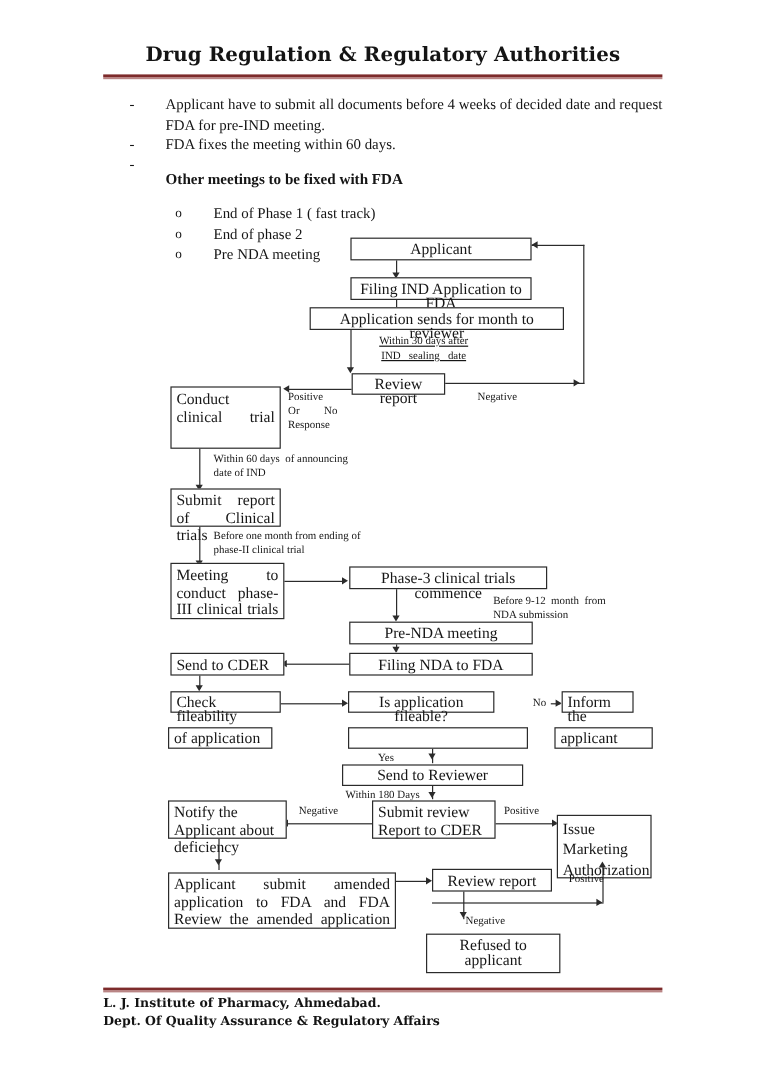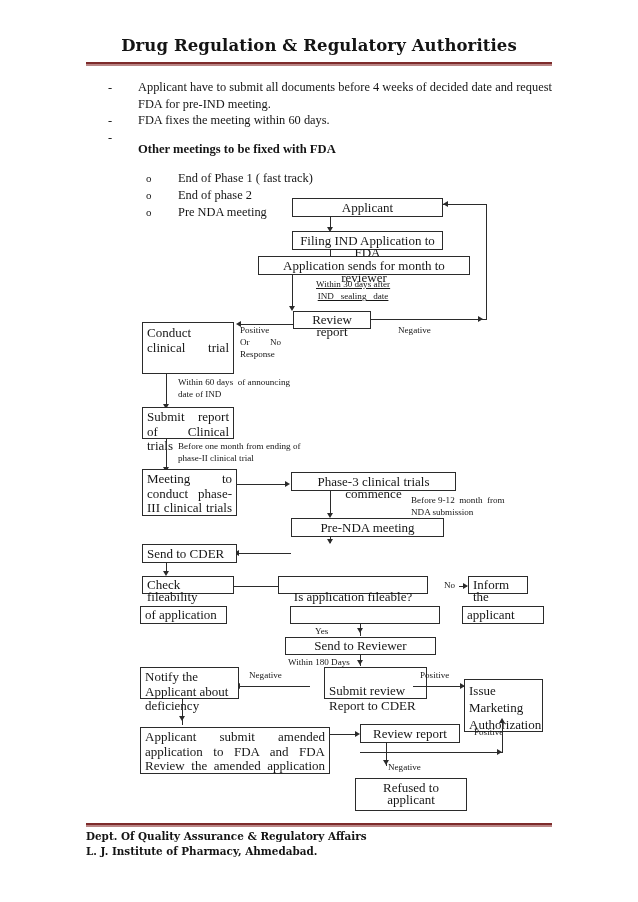--- a/index.html
+++ b/index.html
@@ -153,6 +153,7 @@
     <div class="ln v" style="left:330px;top:537px;height:6px;"></div>
     <div class="ar down" style="left:327px;top:539px;"></div>
 
+    <div class="node c" style="left:291px;top:544px;width:153px;height:19px;padding-top:3px;">Filing NDA to FDA</div>
 
     <div class="ln h" style="left:238px;top:553px;width:53px;"></div>
     <div class="ar left" style="left:234px;top:550px;"></div>

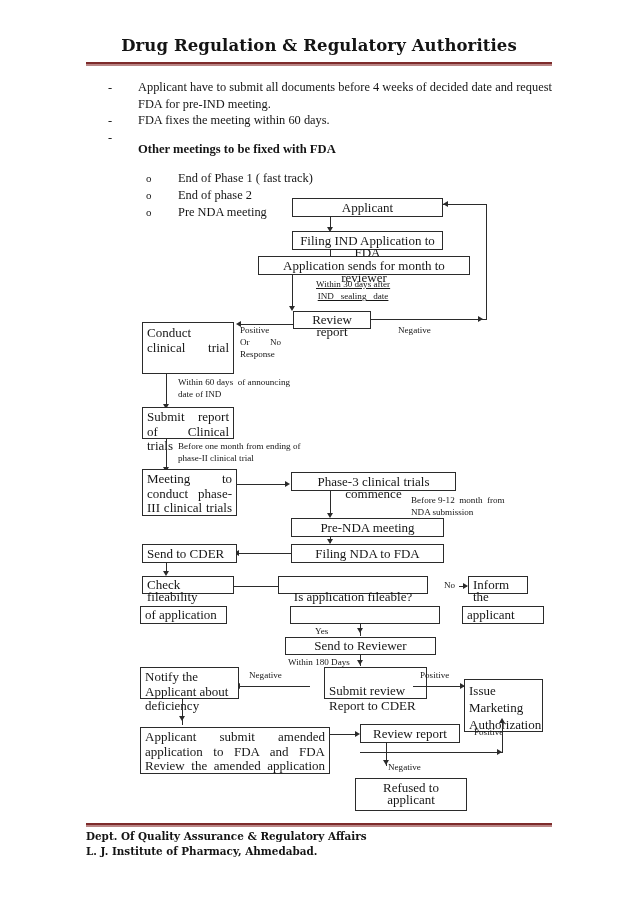--- a/index.html
+++ b/index.html
@@ -169,7 +169,7 @@
     <div class="ln h" style="left:234px;top:586px;width:53px;"></div>
     <div class="ar right" style="left:285px;top:583px;"></div>
 
-    <div class="node c" style="left:278px;top:576px;width:150px;height:18px;padding-top:14px;">Is application fileable?</div>
+    <div class="node c" style="left:290px;top:576px;width:122px;height:18px;padding-top:2px;">Is application fileable?</div>
     <div class="node" style="left:290px;top:606px;width:150px;height:18px;"></div>
 
     <div class="lbl" style="left:444px;top:579px;">No</div>

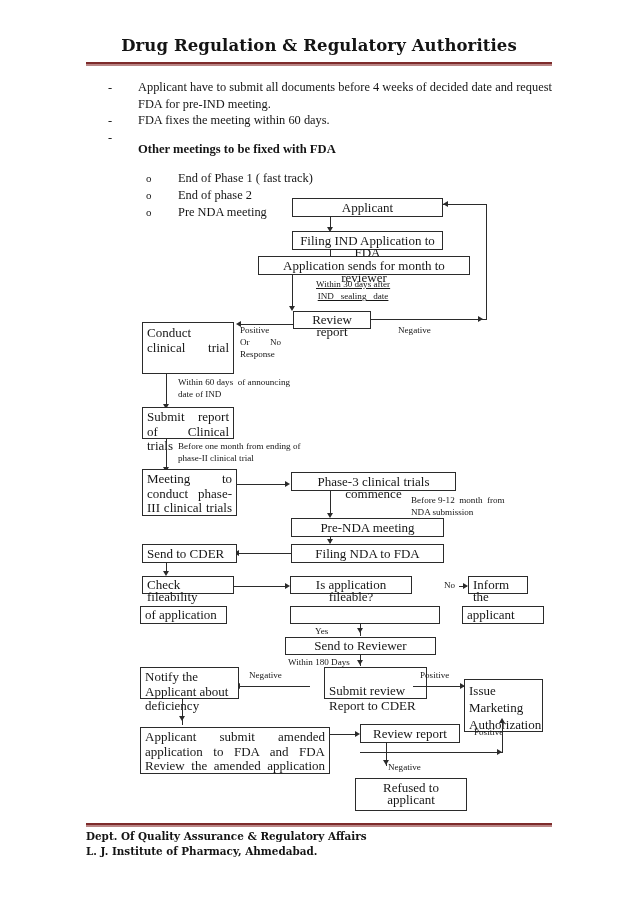--- a/index.html
+++ b/index.html
@@ -189,7 +189,7 @@
     <div class="ln v" style="left:360px;top:655px;height:11px;"></div>
     <div class="ar down" style="left:357px;top:660px;"></div>
 
-    <div class="node" style="left:310px;top:667px;width:103px;height:32px;padding-top:16px;line-height:14.5px;margin-left:14px;">Submit review Report to CDER</div>
+    <div class="node" style="left:310px;top:667px;width:103px;height:32px;padding-top:2px;line-height:14.5px;">Submit review Report to CDER</div>
 
     <div class="lbl" style="left:249px;top:669px;">Negative</div>
     <div class="ln h" style="left:239px;top:686px;width:71px;"></div>

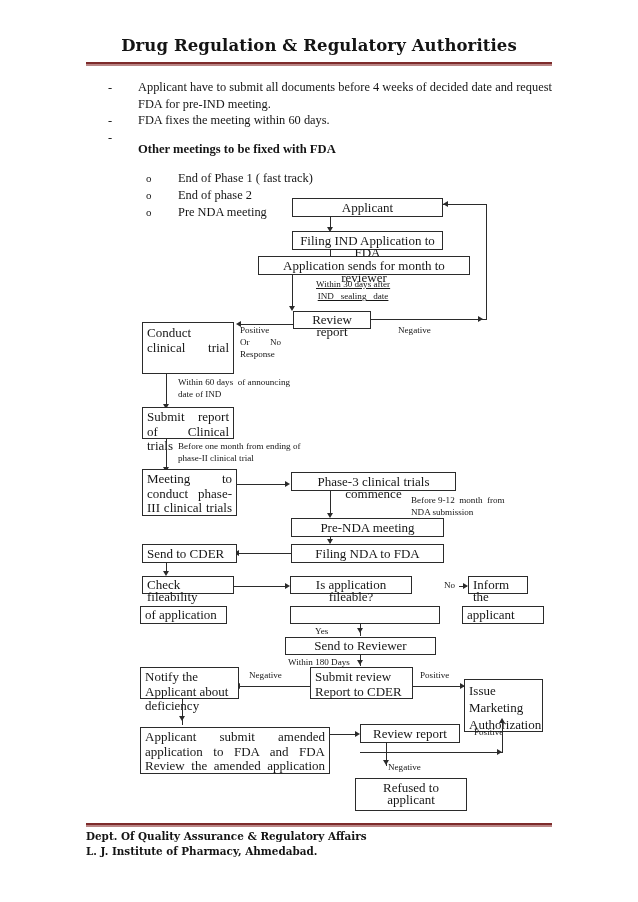--- a/index.html
+++ b/index.html
@@ -229,8 +229,8 @@
 
   <div class="rule-bottom"></div>
   <div class="footer">
+    <div>L. J. Institute of Pharmacy, Ahmedabad.</div>
     <div>Dept. Of Quality Assurance &amp; Regulatory Affairs</div>
-    <div>L. J. Institute of Pharmacy, Ahmedabad.</div>
   </div>
 
 </div>

